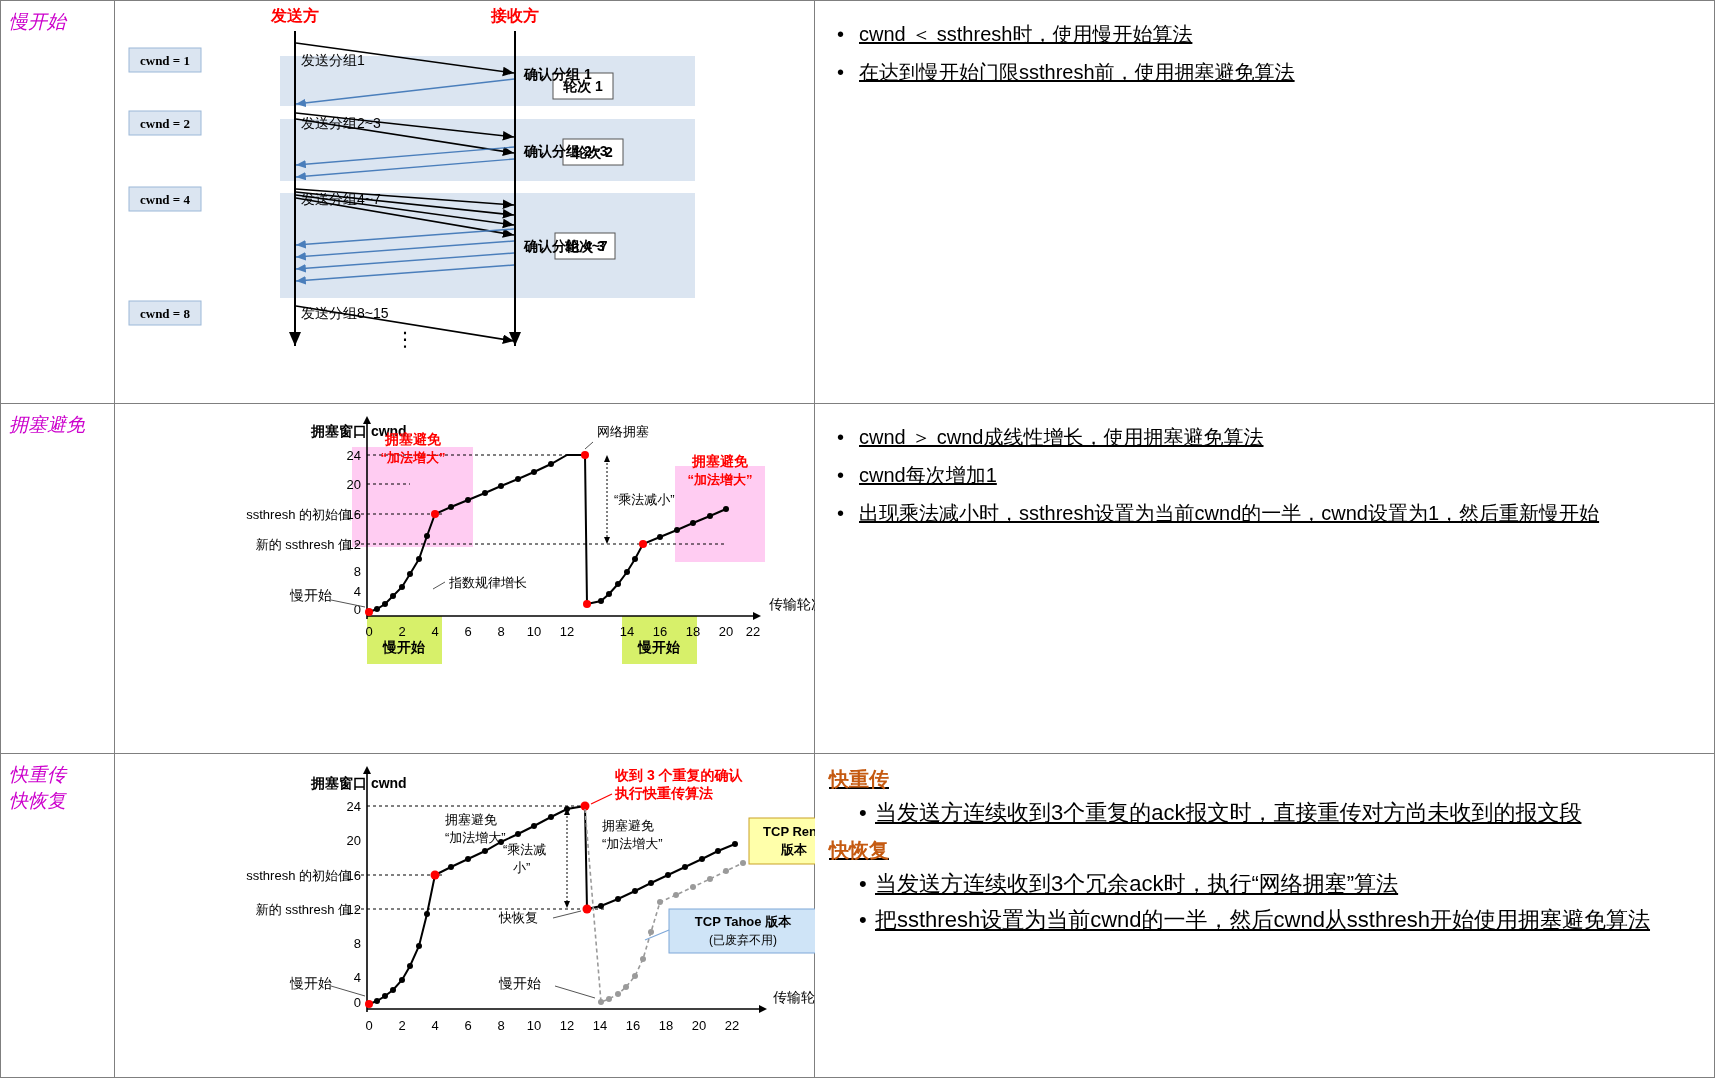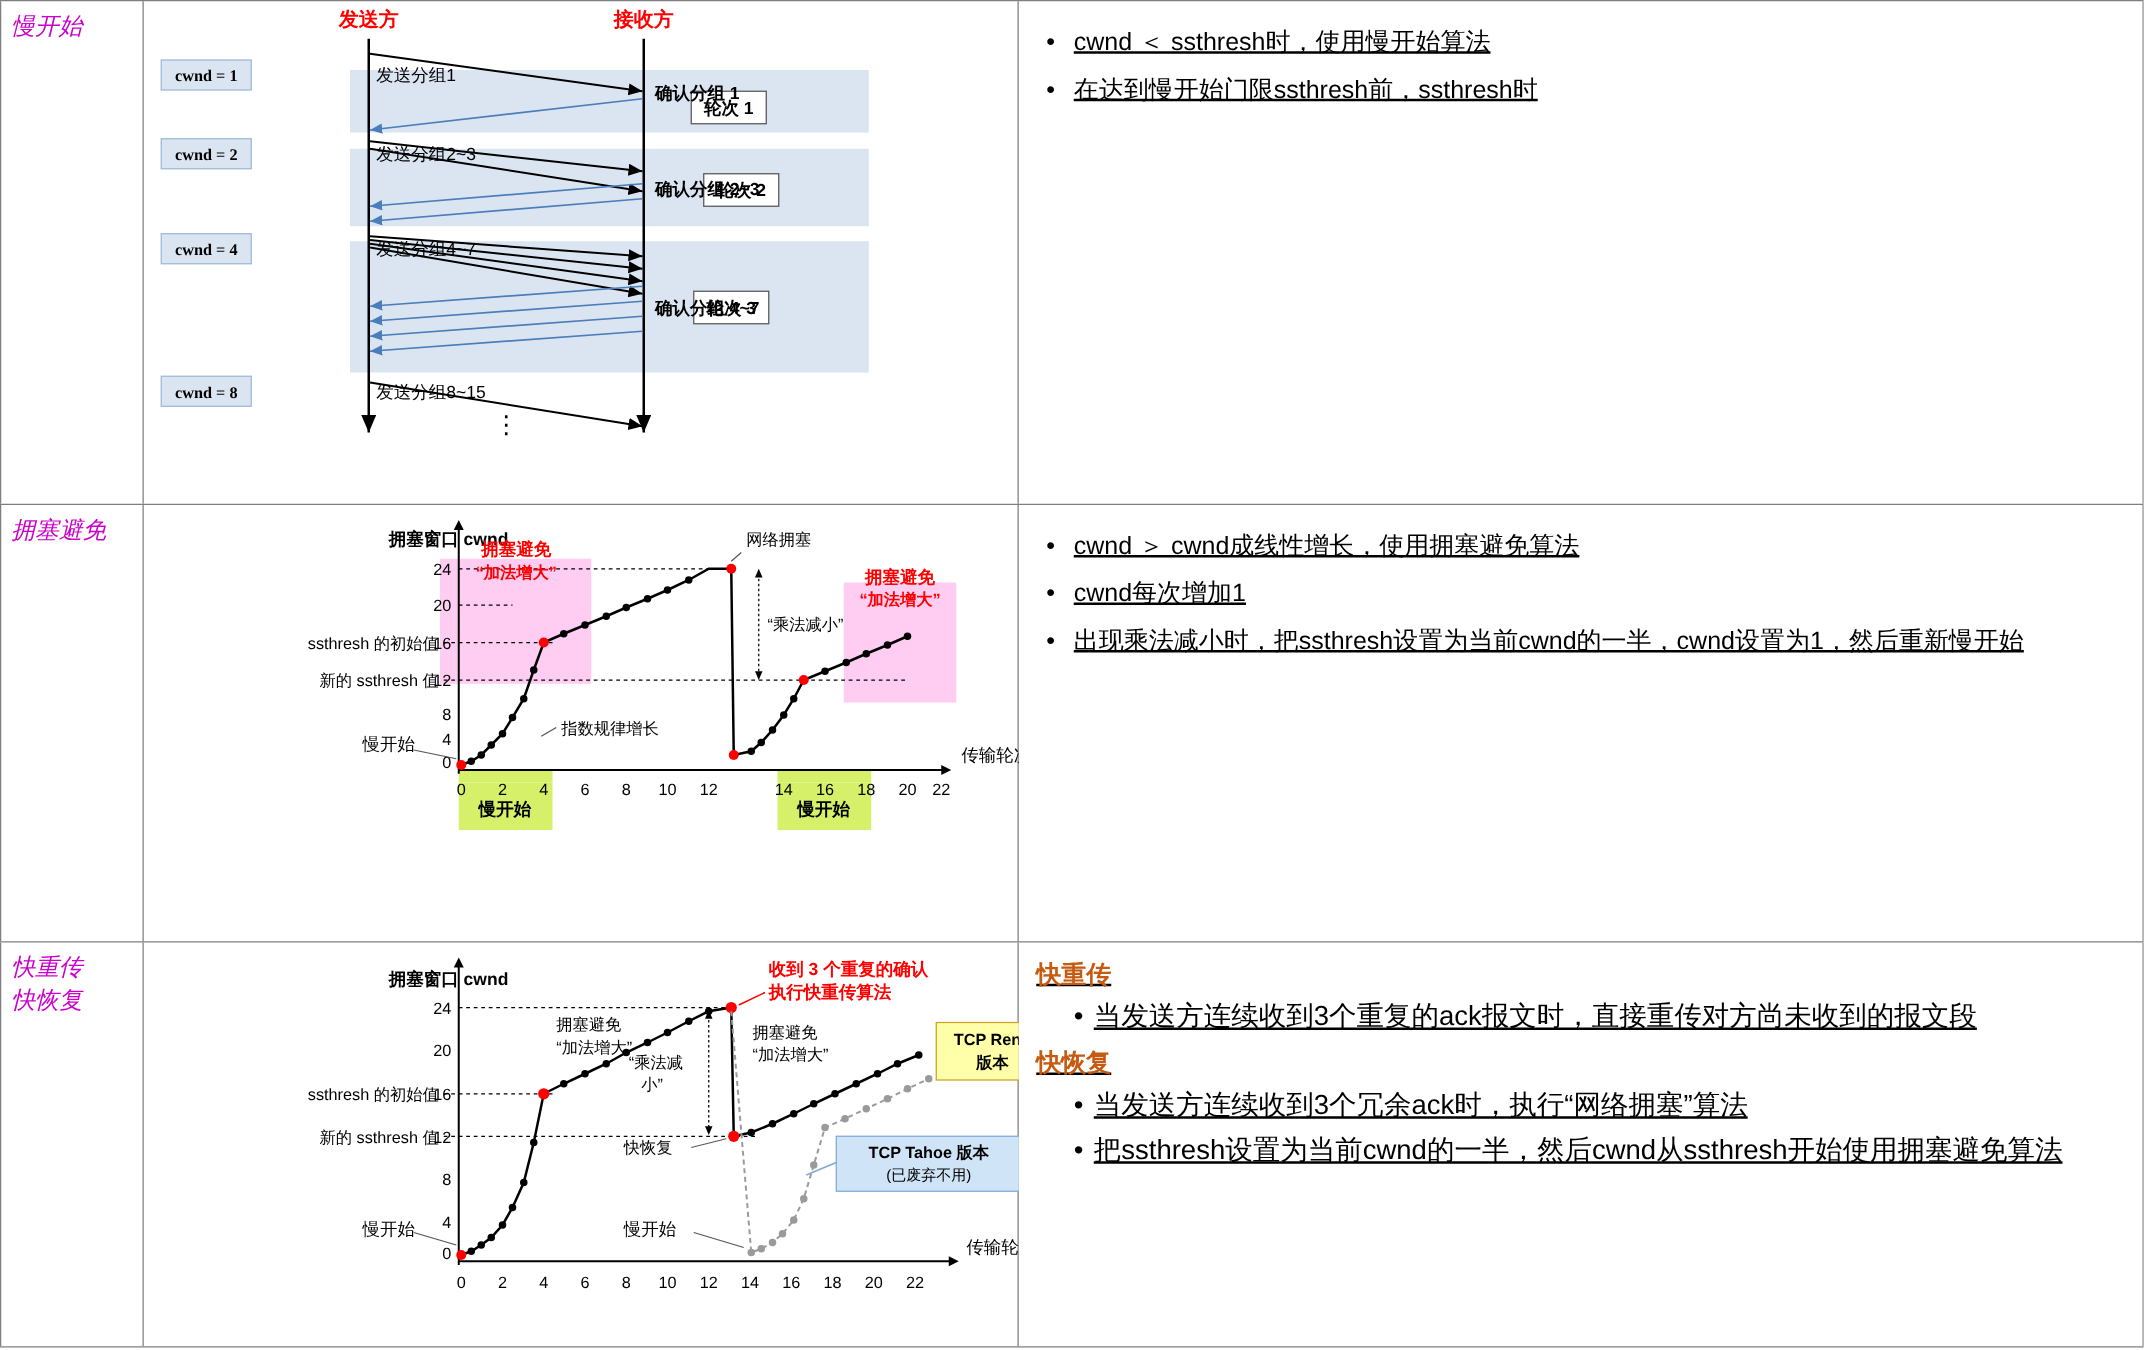--- a/index.html
+++ b/index.html
@@ -188,7 +188,7 @@
     <div class="col-text">
       <ul class="bul">
         <li>cwnd ＜ ssthresh时，使用慢开始算法</li>
-        <li>在达到慢开始门限ssthresh前，ssthresh时</li>
+        <li>在达到慢开始门限ssthresh前，使用拥塞避免算法</li>
       </ul>
     </div>
   </div>

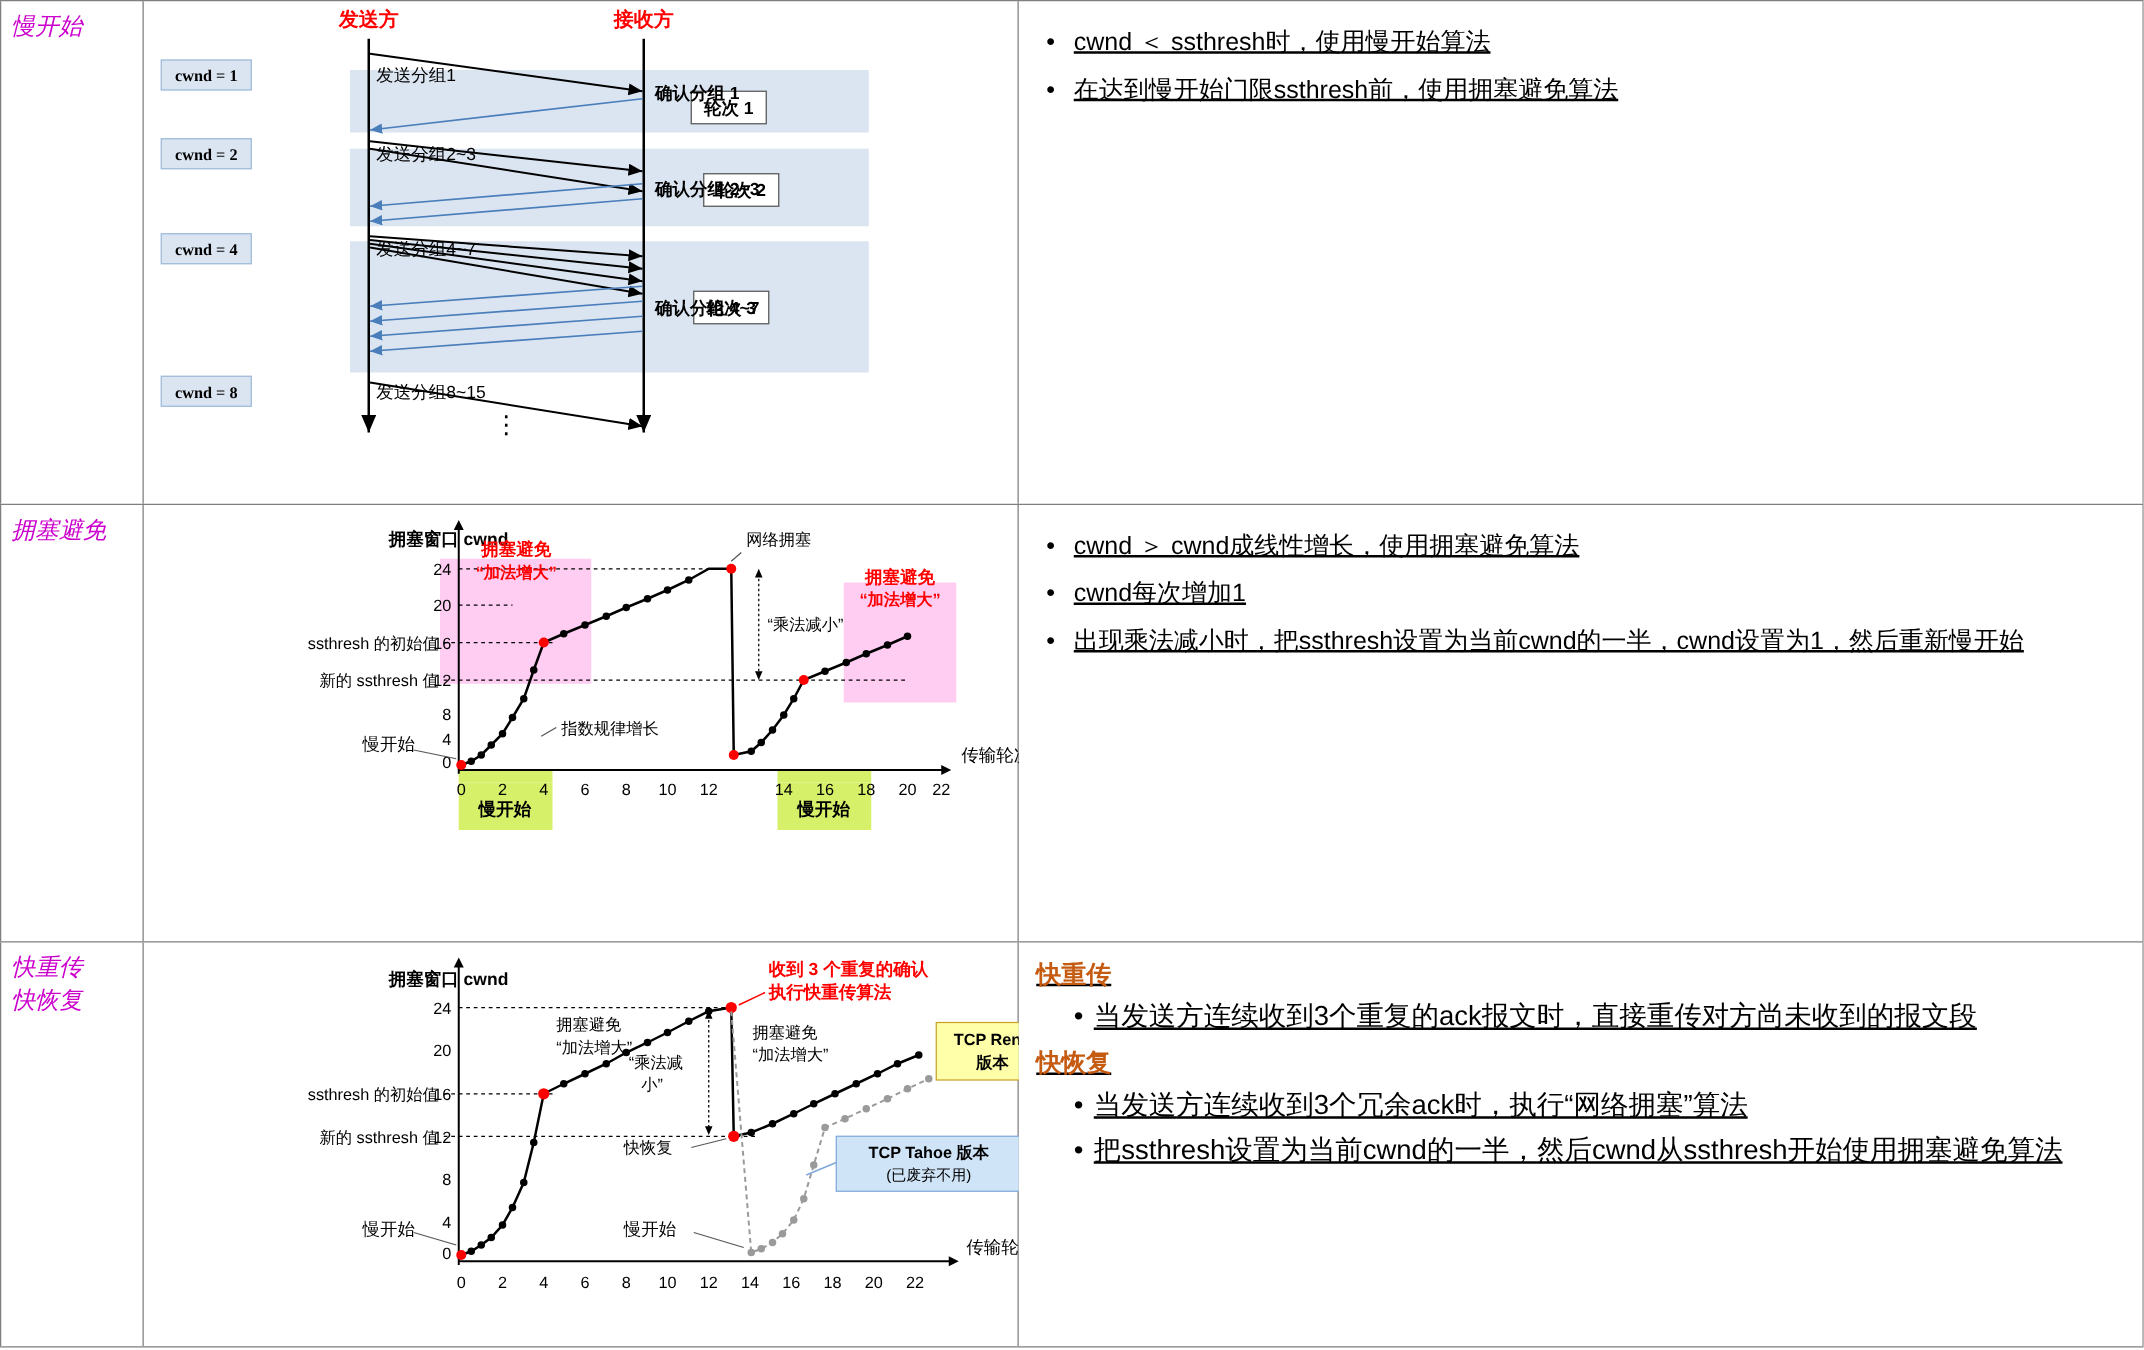--- a/index.html
+++ b/index.html
@@ -311,7 +311,7 @@
       <ul class="bul">
         <li>cwnd ＞ cwnd成线性增长，使用拥塞避免算法</li>
         <li>cwnd每次增加1</li>
-        <li>出现乘法减小时，把ssthresh设置为当前cwnd的一半，cwnd设置为1，然后重新慢开始</li>
+        <li>出现乘法减小时，ssthresh设置为当前cwnd的一半，cwnd设置为1，然后重新慢开始</li>
       </ul>
     </div>
   </div>

